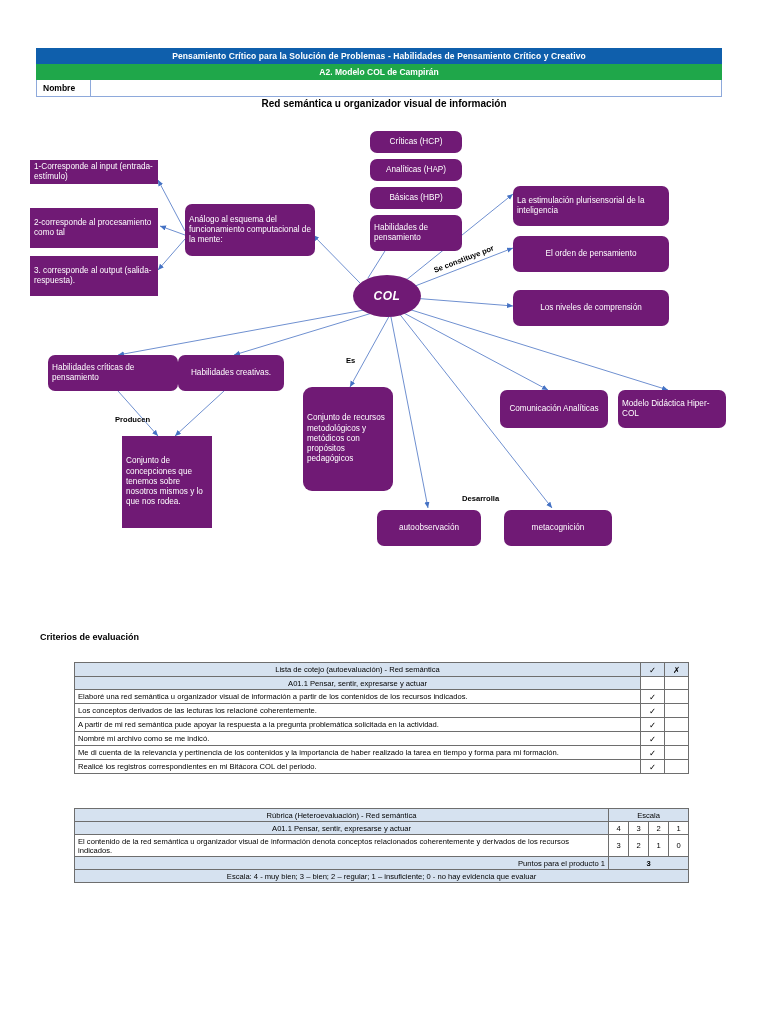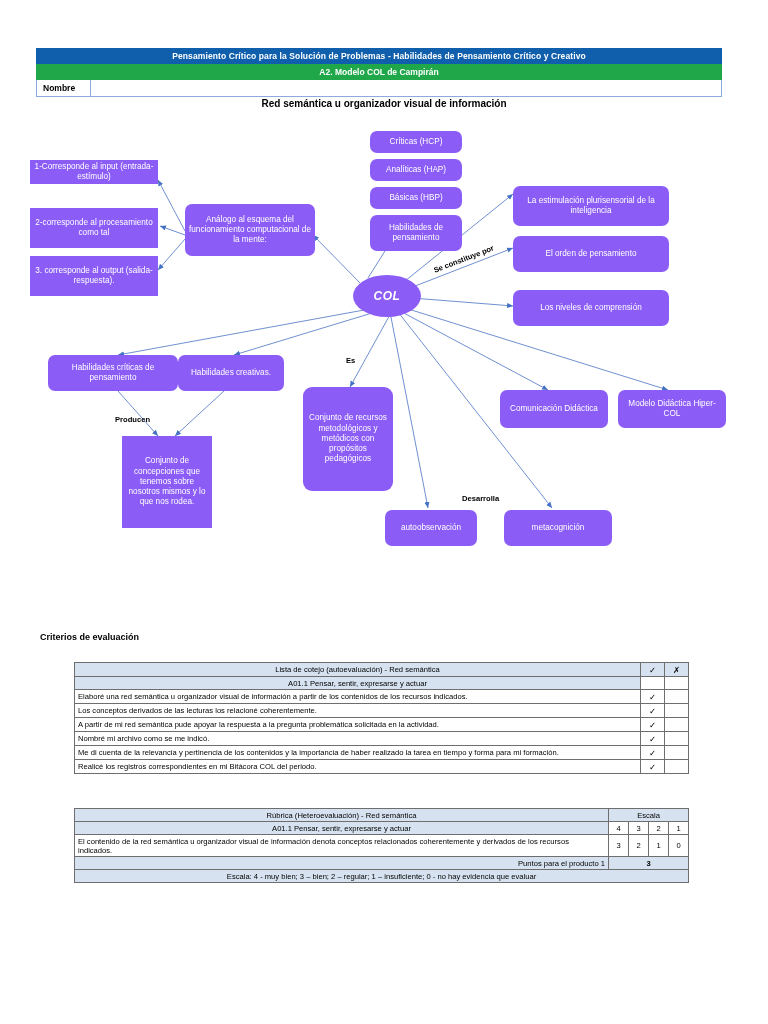--- a/index.html
+++ b/index.html
@@ -49,11 +49,11 @@
 
   .node {
     position: absolute;
-    background: #8b5cf6;
+    background: #701a75;
     color: #ffffff;
     font-size: 8.2px;
     line-height: 1.25;
-    text-align: center;
+    text-align: left;
     display: flex; align-items: center; justify-content: center;
     padding: 3px 4px;
     border-radius: 7px;

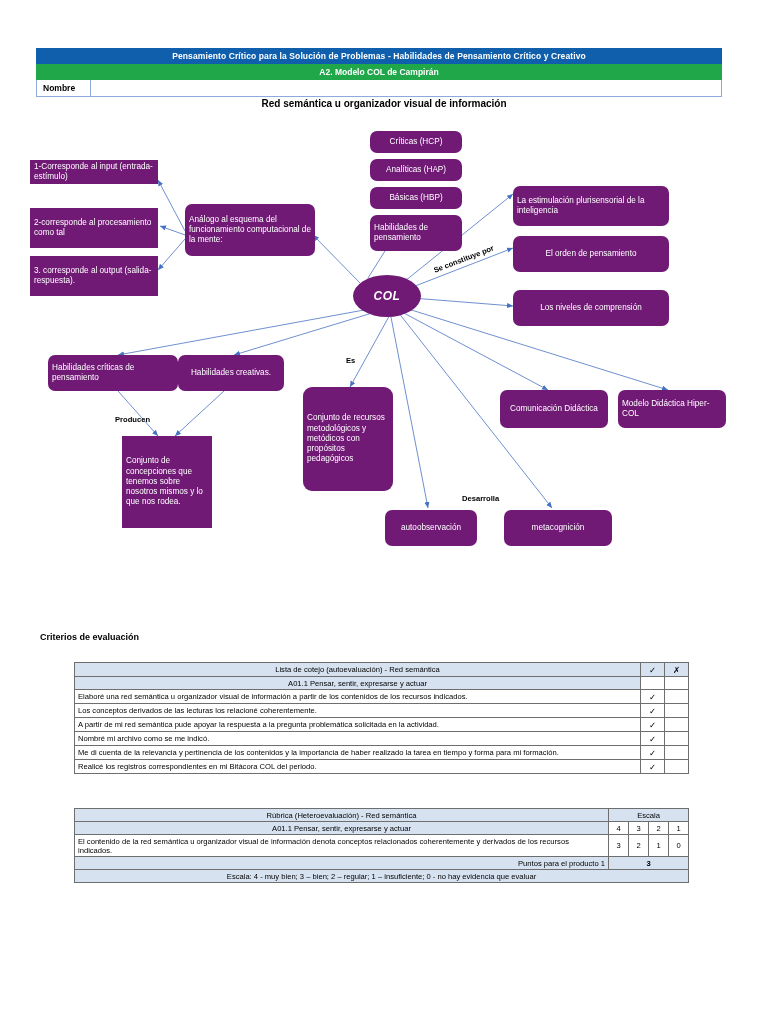--- a/index.html
+++ b/index.html
@@ -178,7 +178,7 @@
 
   <div class="node square" style="left:303px;top:269px;width:90px;height:104px;border-radius:9px;">Conjunto de recursos metodológicos y metódicos con propósitos pedagógicos</div>
 
-  <div class="node" style="left:500px;top:272px;width:108px;height:38px;">Comunicación Didáctica</div>
+  <div class="node" style="left:500px;top:272px;width:108px;height:38px;">Comunicación Analíticas</div>
   <div class="node" style="left:618px;top:272px;width:108px;height:38px;">Modelo Didáctica Hiper-COL</div>
   <div class="node" style="left:377px;top:392px;width:92px;height:36px;margin-left:8px;">autoobservación</div>
   <div class="node" style="left:504px;top:392px;width:108px;height:36px;">metacognición</div>

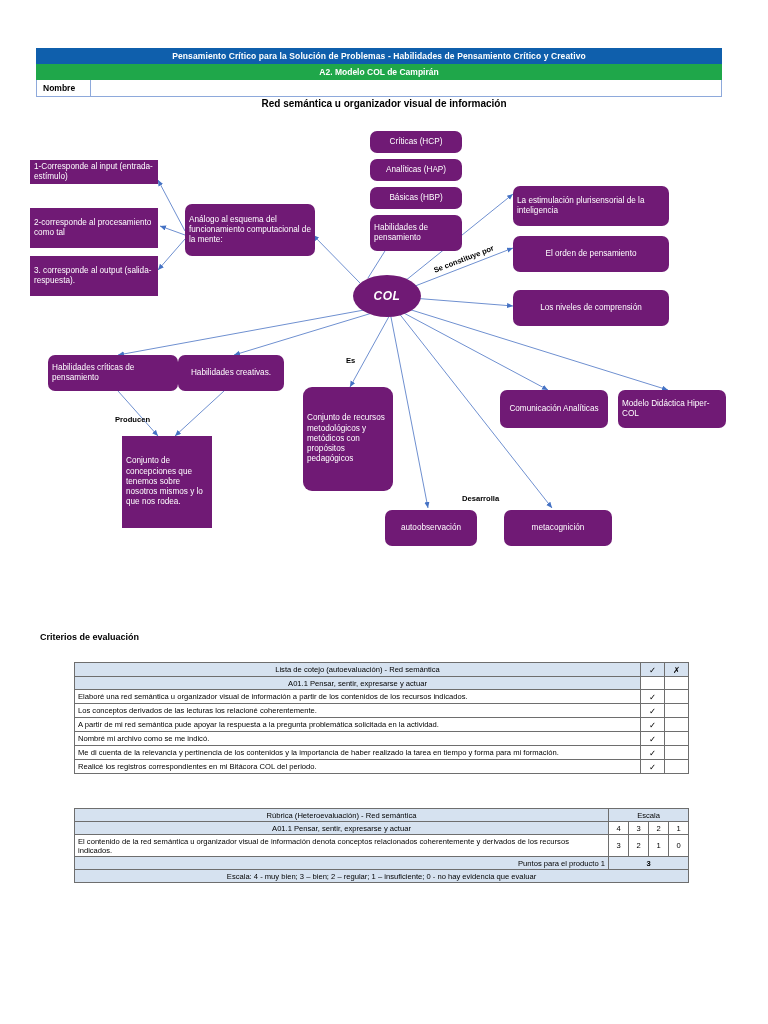--- a/index.html
+++ b/index.html
@@ -180,7 +180,7 @@
 
   <div class="node" style="left:500px;top:272px;width:108px;height:38px;">Comunicación Analíticas</div>
   <div class="node" style="left:618px;top:272px;width:108px;height:38px;">Modelo Didáctica Hiper-COL</div>
-  <div class="node" style="left:377px;top:392px;width:92px;height:36px;margin-left:8px;">autoobservación</div>
+  <div class="node" style="left:377px;top:392px;width:104px;height:36px;">autoobservación</div>
   <div class="node" style="left:504px;top:392px;width:108px;height:36px;">metacognición</div>
 
   <div class="node ellipse" style="left:353px;top:157px;width:68px;height:42px;">COL</div>

